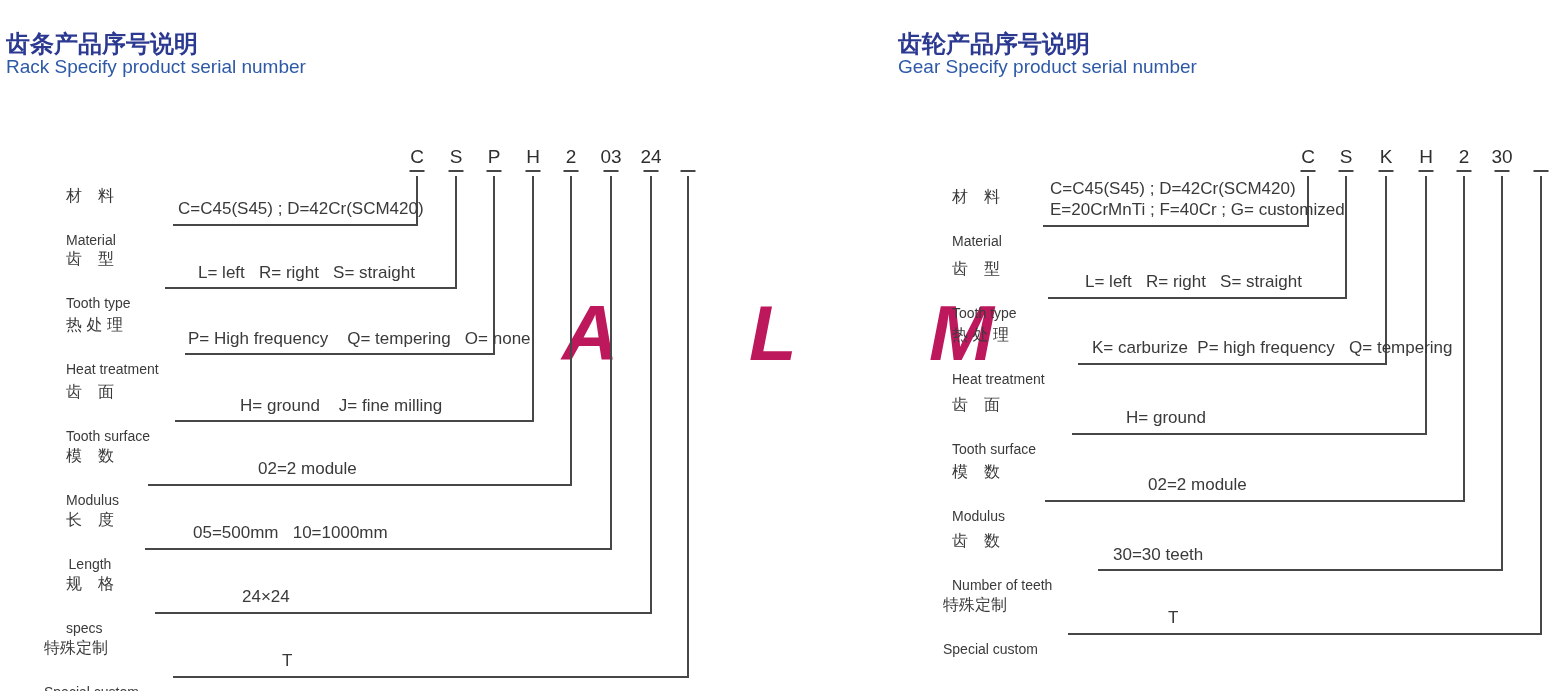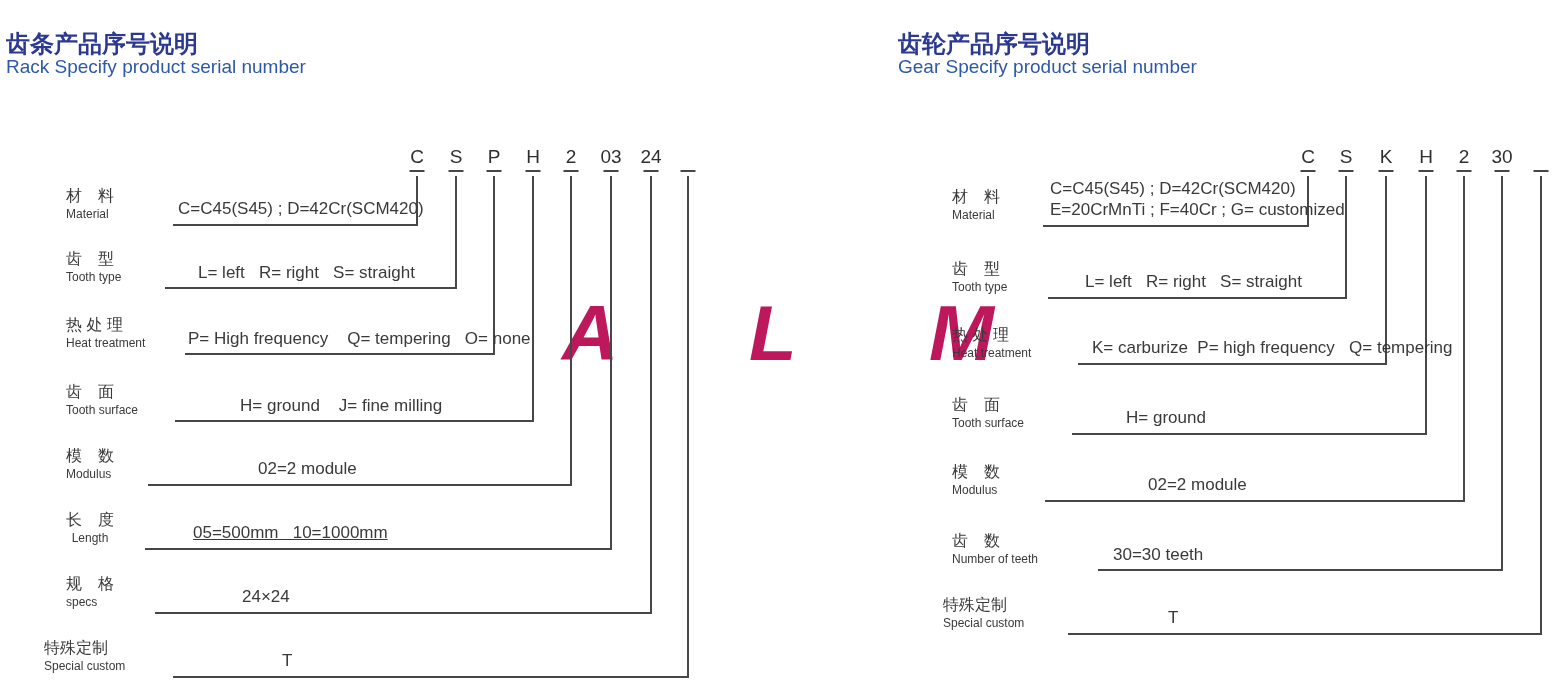--- a/index.html
+++ b/index.html
@@ -26,7 +26,7 @@
   .hline { position:absolute; height:2px; background:#474747; z-index:1; }
   .row-label { position:absolute; color:#3a3a3a; z-index:2; }
   .row-label .cn { font-size:16px; line-height:18px; white-space:pre; }
-  .row-label .en { font-size:12px; line-height:19px; white-space:pre; }
+  .row-label .en { font-size:14px; line-height:19px; white-space:pre;margin-top:26px; }
   .value {
     position:absolute; font-size:17px; line-height:21px; color:#3a3a3a;
     white-space:pre-wrap; z-index:2; background:transparent;

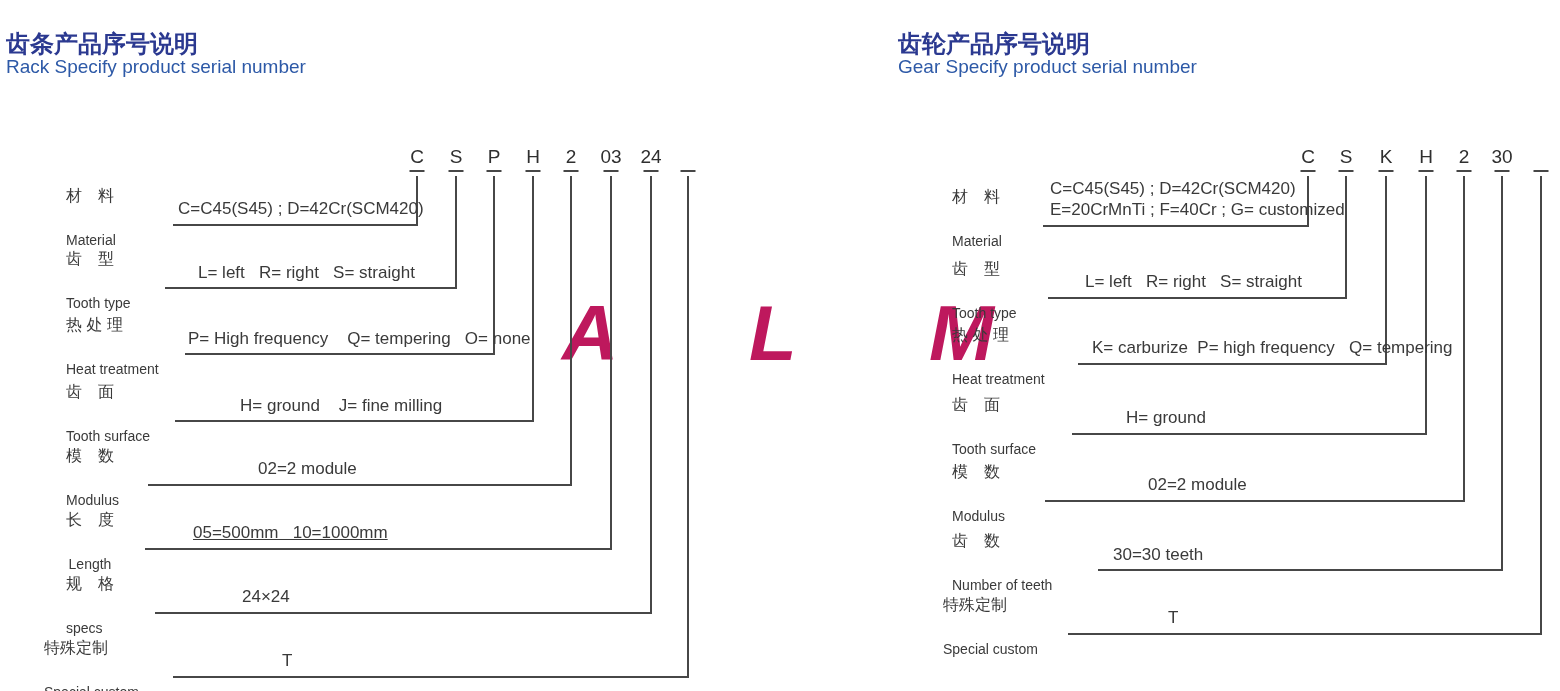--- a/index.html
+++ b/index.html
@@ -116,7 +116,7 @@
     <div class="value" style="left:188px; top:328px;">P= High frequency    Q= tempering   O= none</div>
     <div class="value" style="left:240px; top:395px;">H= ground    J= fine milling</div>
     <div class="value" style="left:258px; top:458px;">02=2 module</div>
-    <div class="value" style="left:193px; top:522px;text-decoration:underline;">05=500mm   10=1000mm</div>
+    <div class="value" style="left:193px; top:522px;">05=500mm   10=1000mm</div>
     <div class="value" style="left:242px; top:586px;">24×24</div>
     <div class="value" style="left:282px; top:650px;">T</div>
   </div>

